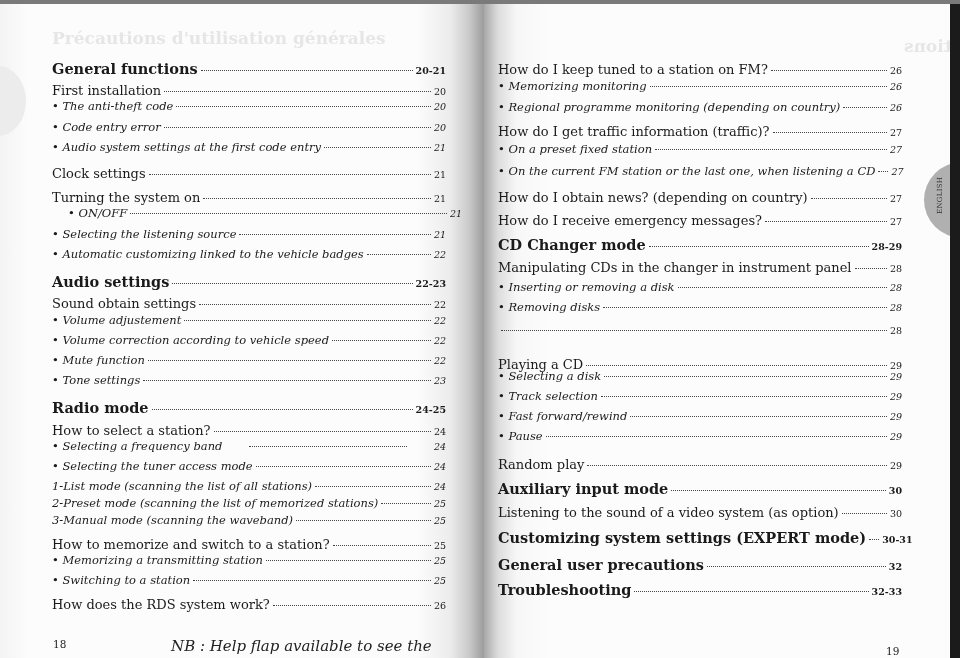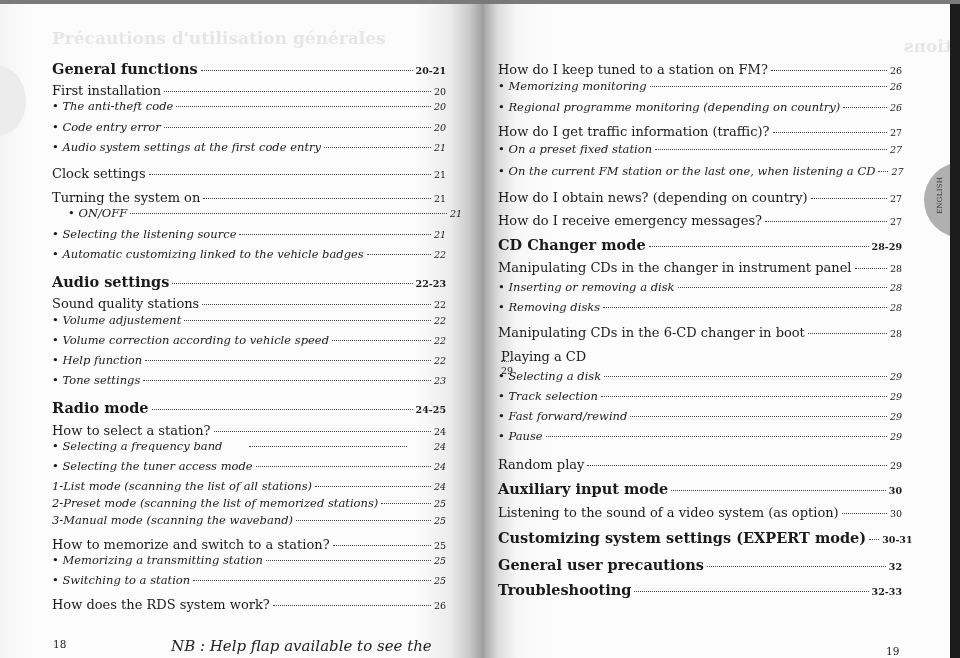--- a/index.html
+++ b/index.html
@@ -90,7 +90,7 @@
           <span class="pg">22-23</span>
         </div>
         <div class="entry s" style="left: 52px; width: 394px; top: 292px;">
-          <span class="txt">Sound quality stations</span>
+          <span class="txt">Sound obtain settings</span>
           <span class="dots"></span>
           <span class="pg">22</span>
         </div>

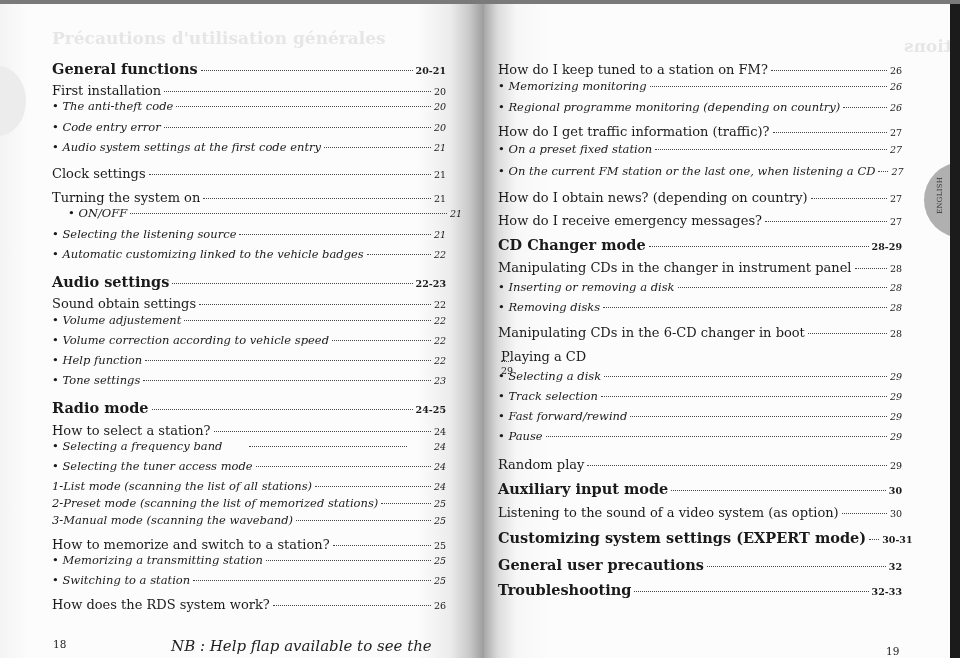--- a/index.html
+++ b/index.html
@@ -237,7 +237,6 @@
           <span class="pg">28</span>
         </div>
         <div class="entry s" style="left: 14px; width: 404px; top: 321px;">
-          <span class="txt">Manipulating CDs in the 6-CD changer in boot</span>
           <span class="dots"></span>
           <span class="pg">28</span>
         </div>

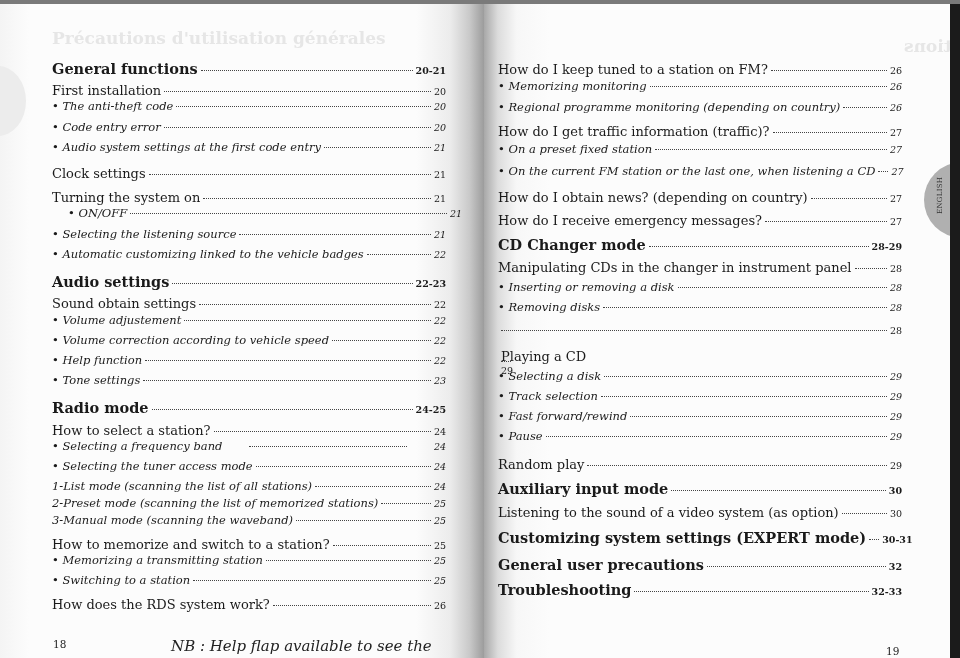--- a/index.html
+++ b/index.html
@@ -105,7 +105,7 @@
           <span class="pg">22</span>
         </div>
         <div class="entry b" style="left: 52px; width: 394px; top: 349px;">
-          <span class="txt">Help function</span>
+          <span class="txt">Mute function</span>
           <span class="dots"></span>
           <span class="pg">22</span>
         </div>

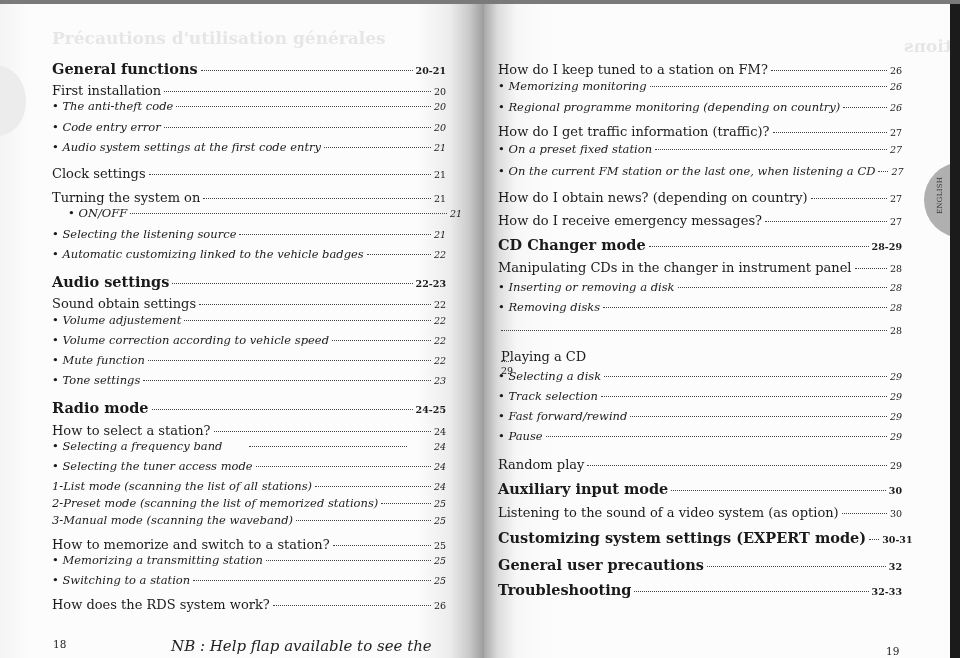--- a/index.html
+++ b/index.html
@@ -240,7 +240,7 @@
           <span class="dots"></span>
           <span class="pg">28</span>
         </div>
-        <div class="entry s" style="left: 14px; width: 404px; top: 345px; flex-direction: column;">
+        <div class="entry s" style="left: 14px; width: 404px; top: 353px;">
           <span class="txt">Playing a CD</span>
           <span class="dots"></span>
           <span class="pg">29</span>

